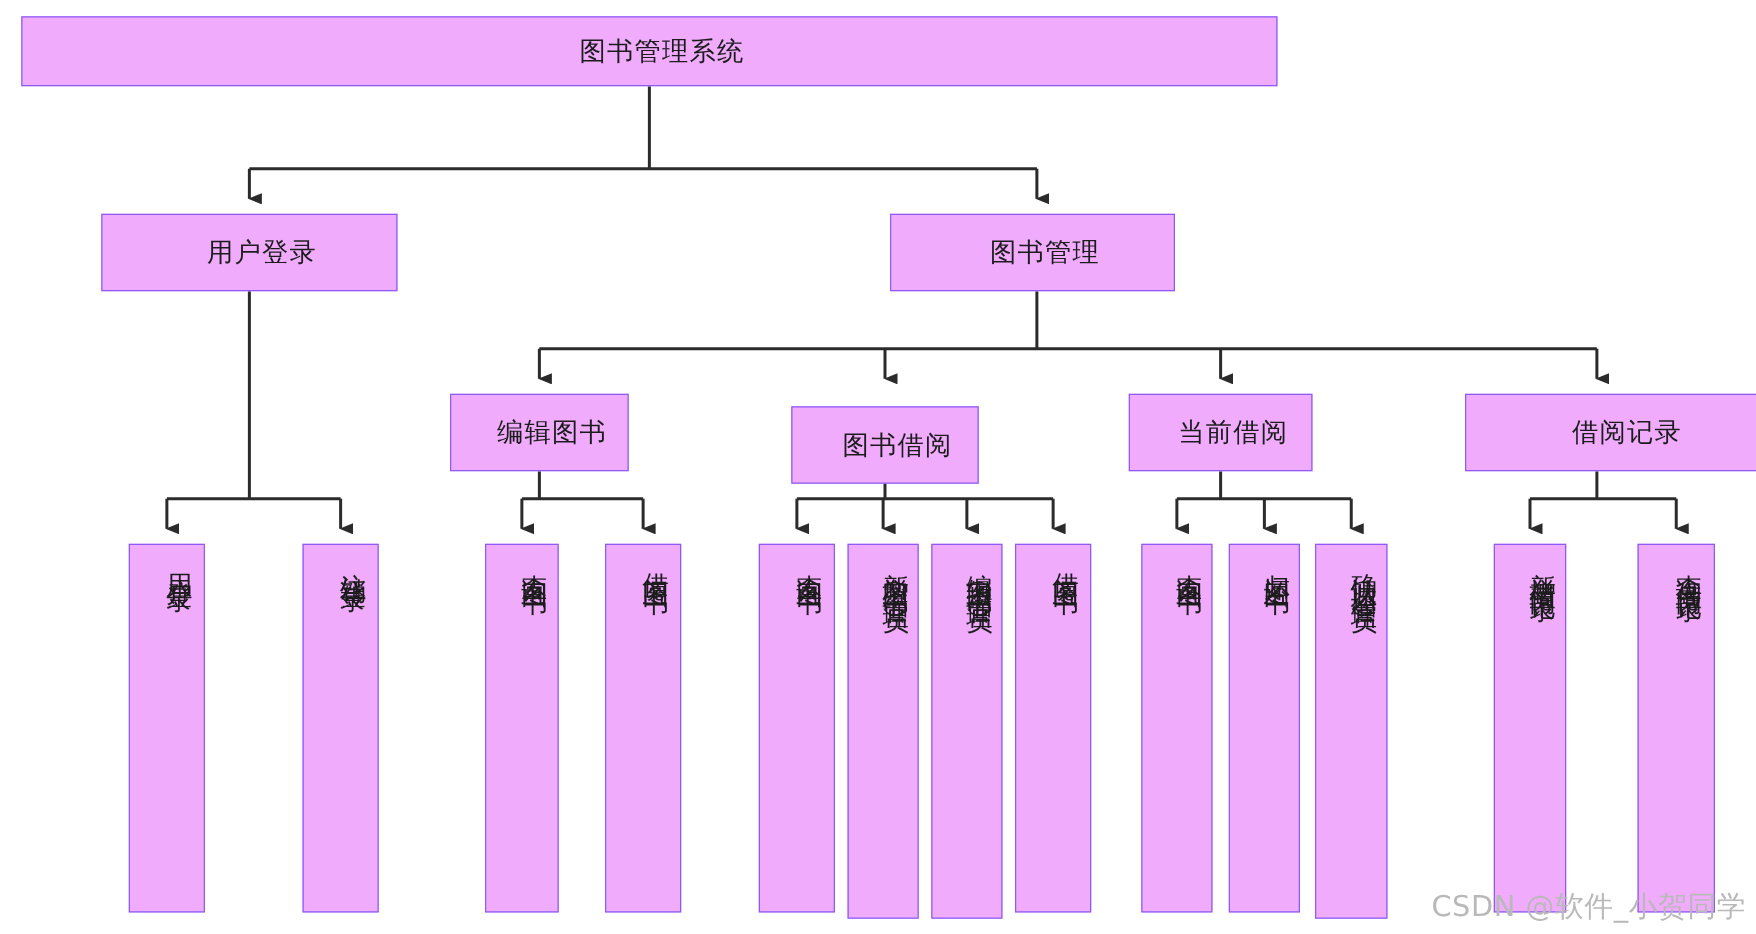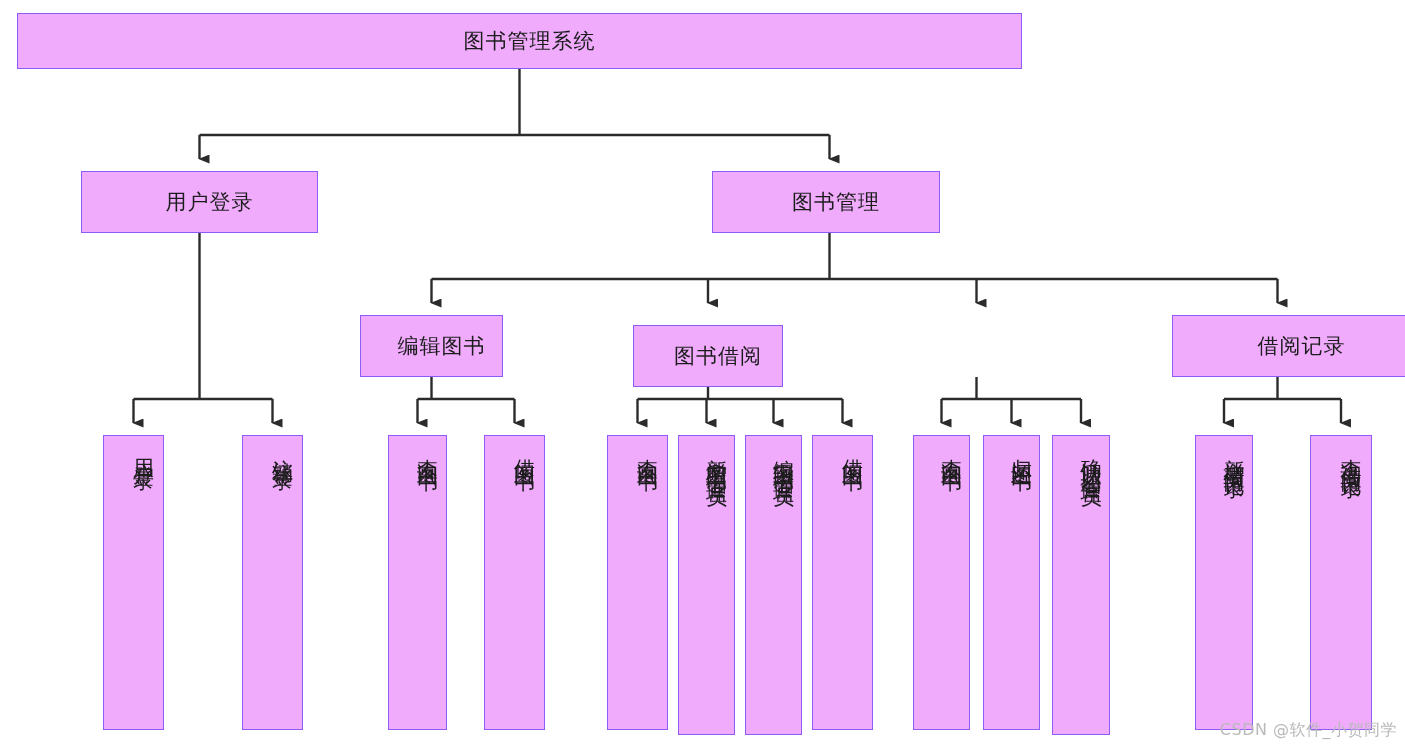--- a/index.html
+++ b/index.html
@@ -129,6 +129,9 @@
   <div class="node horiz" style="left: 633px; top: 315px; width: 150px; height: 62px; margin-top: 10px;">
     <span class="lbl">图书借阅</span>
   </div>
+  <div class="node horiz" style="left: 903px; top: 315px; width: 147px; height: 62px;">
+    <span class="lbl">当前借阅</span>
+  </div>
   <div class="node horiz" style="left: 1172px; top: 315px; width: 239px; height: 62px;">
     <span class="lbl">借阅记录</span>
   </div>

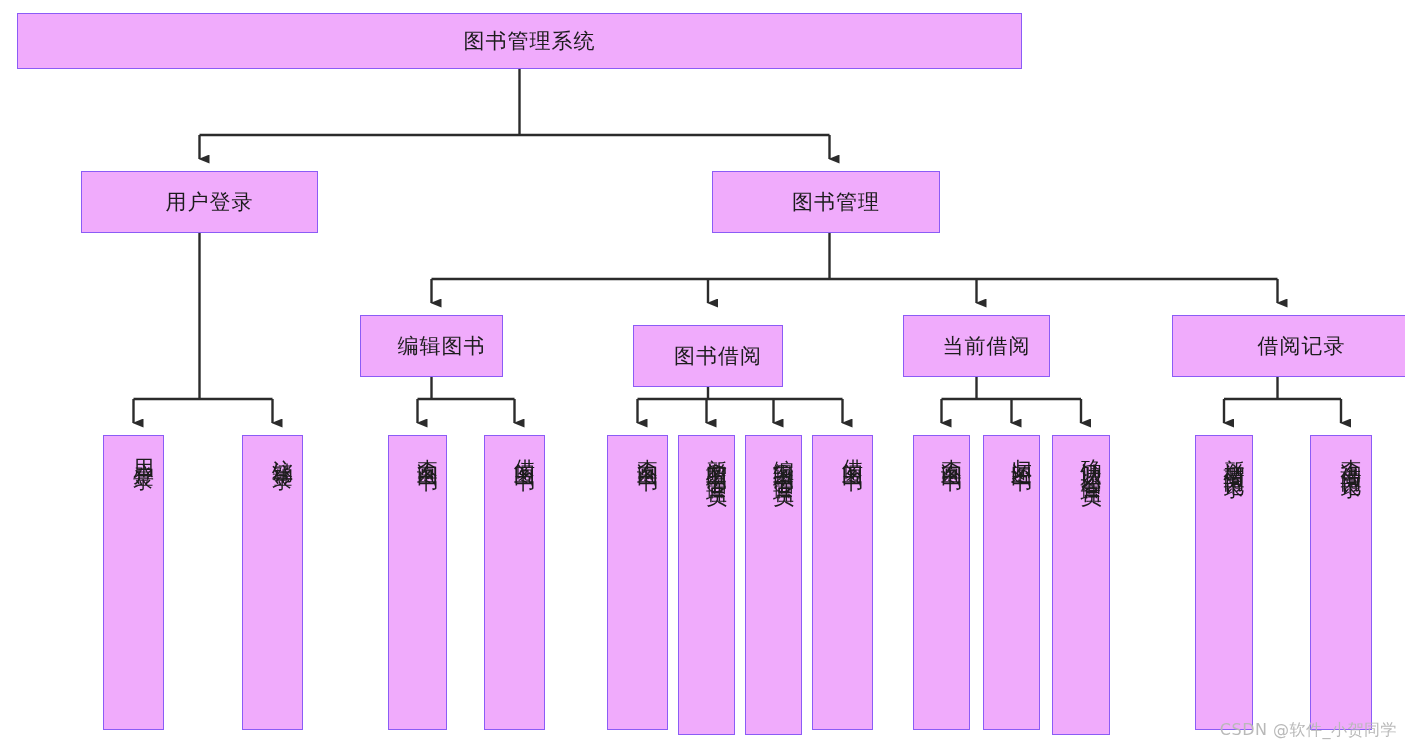--- a/index.html
+++ b/index.html
@@ -58,7 +58,7 @@
     position: absolute;
     right: 8px;
     bottom: 6px;
-    font-size: 16px;
+    font-size: 23px;
     color: #b9b9b9;
     letter-spacing: 0.5px;
     white-space: nowrap;

